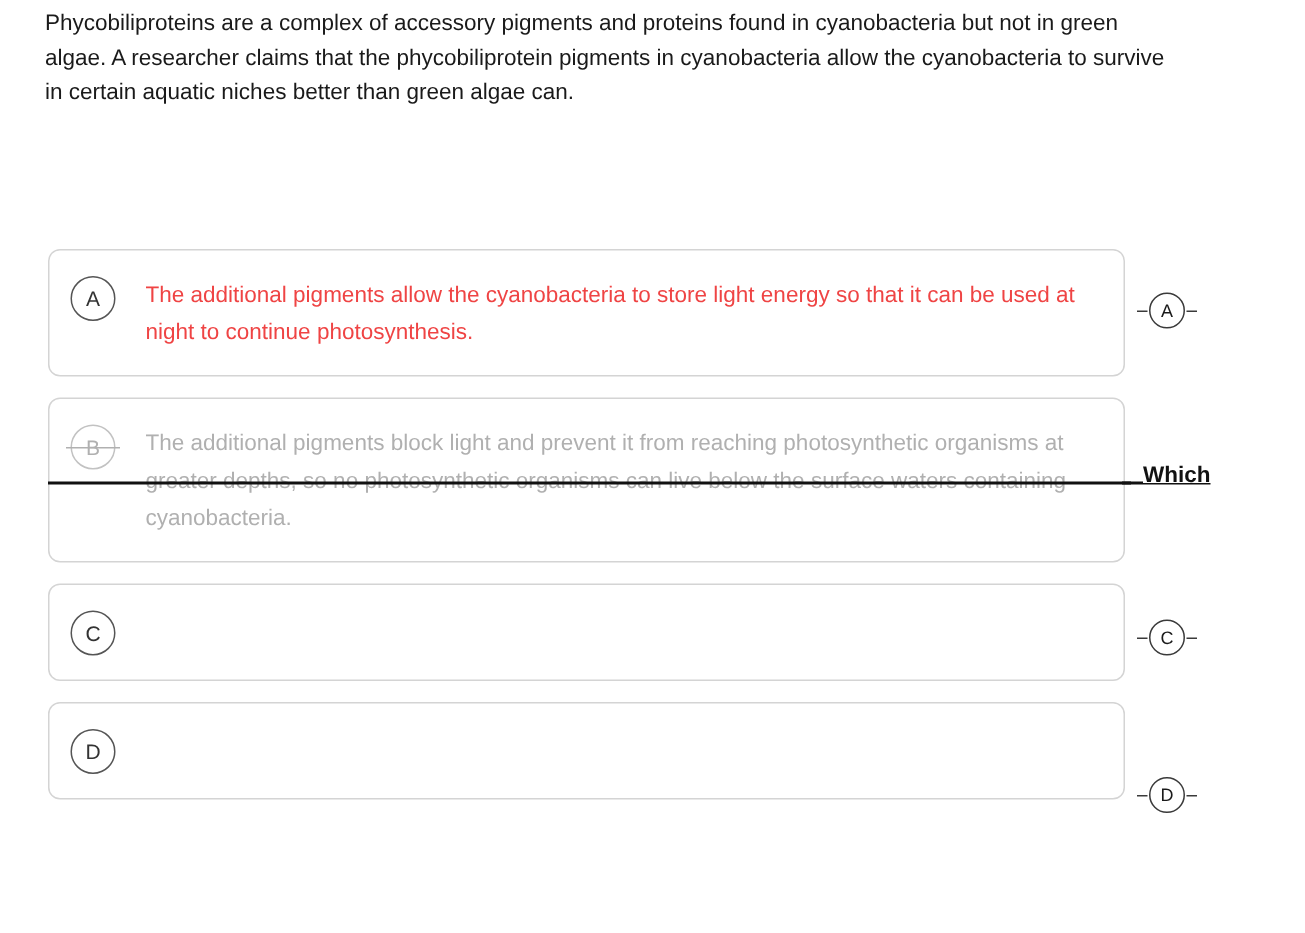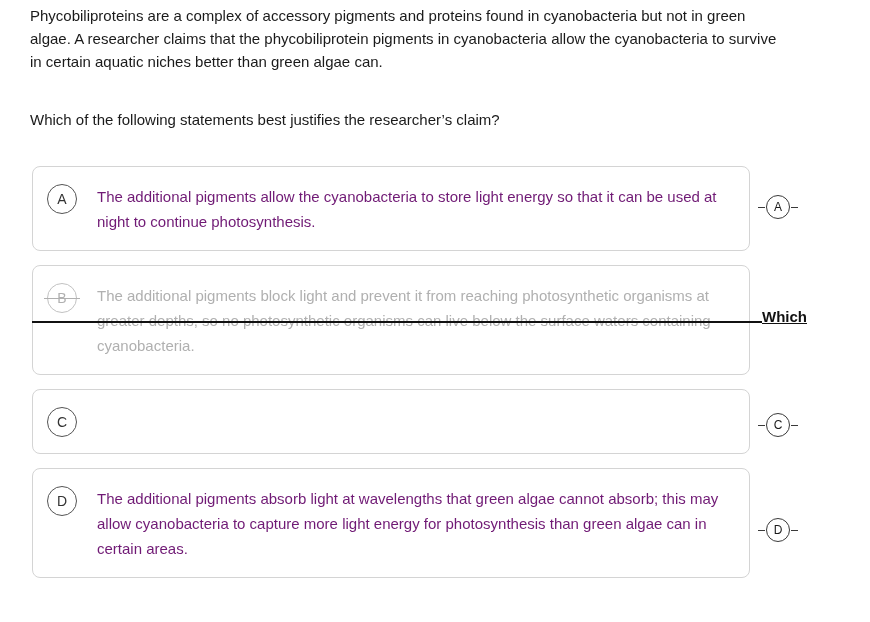--- a/index.html
+++ b/index.html
@@ -167,7 +167,6 @@
 
   <div class="stem">
     <p class="para1">Phycobiliproteins are a complex of accessory pigments and proteins found in cyanobacteria but not in green algae. A researcher claims that the phycobiliprotein pigments in cyanobacteria allow the cyanobacteria to survive in certain aquatic niches better than green algae can.</p>
-    <p class="para2">Which of the following statements best justifies the researcher’s claim?</p>
   </div>
 
   <div class="choices">

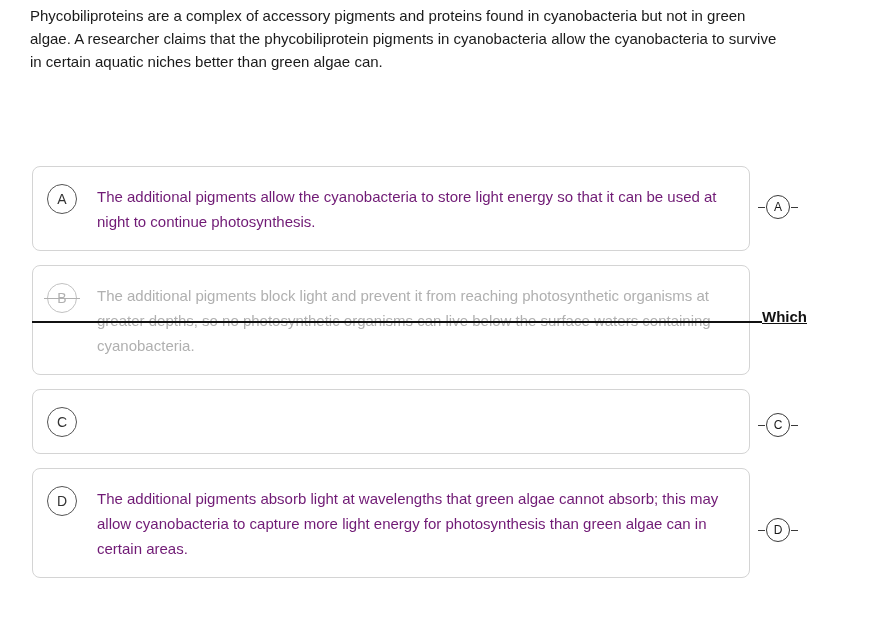--- a/index.html
+++ b/index.html
@@ -73,7 +73,7 @@
   .choice .text {
     font-size: 15px;
     line-height: 25px;
-    color: #701a75;
+    color: #ef4444;
     padding-top: 1px;
   }
   .choice.eliminated .letter {

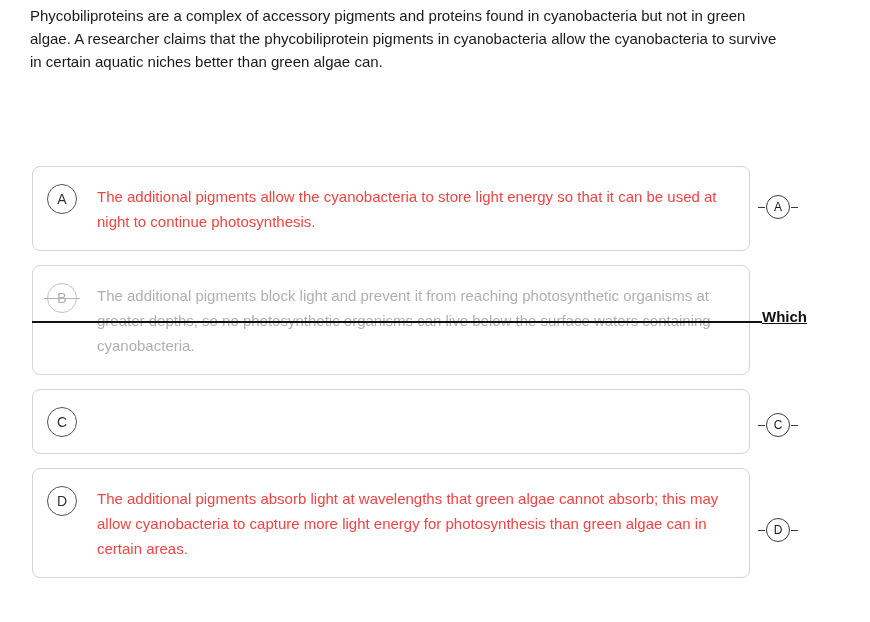--- a/index.html
+++ b/index.html
@@ -187,7 +187,6 @@
 
     <div class="choice">
       <div class="letter">D</div>
-      <div class="text">The additional pigments absorb light at wavelengths that green algae cannot absorb; this may allow cyanobacteria to capture more light energy for photosynthesis than green algae can in certain areas.</div>
     </div>
 
   </div>

